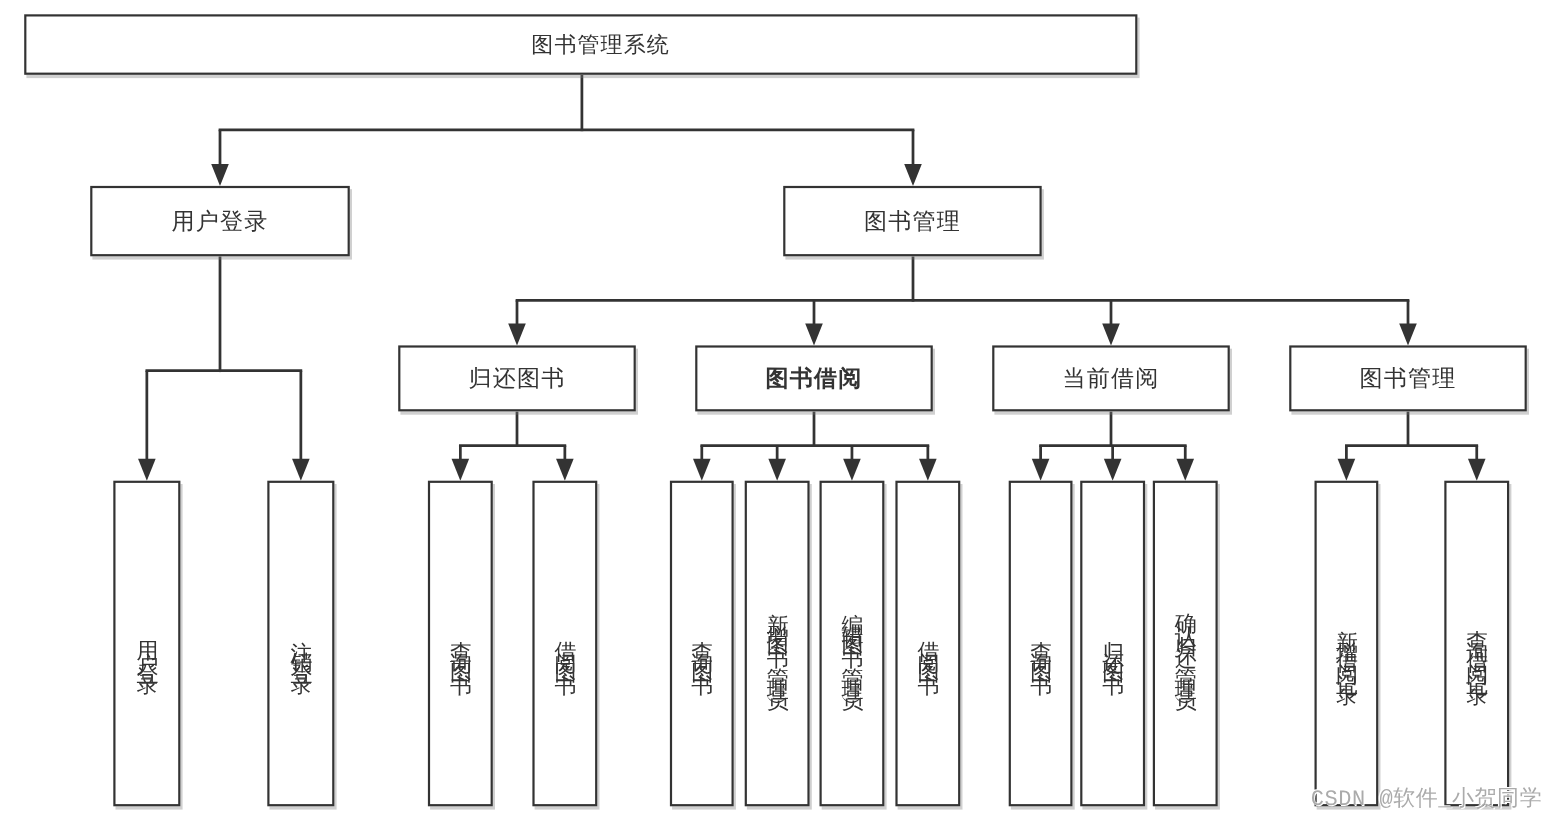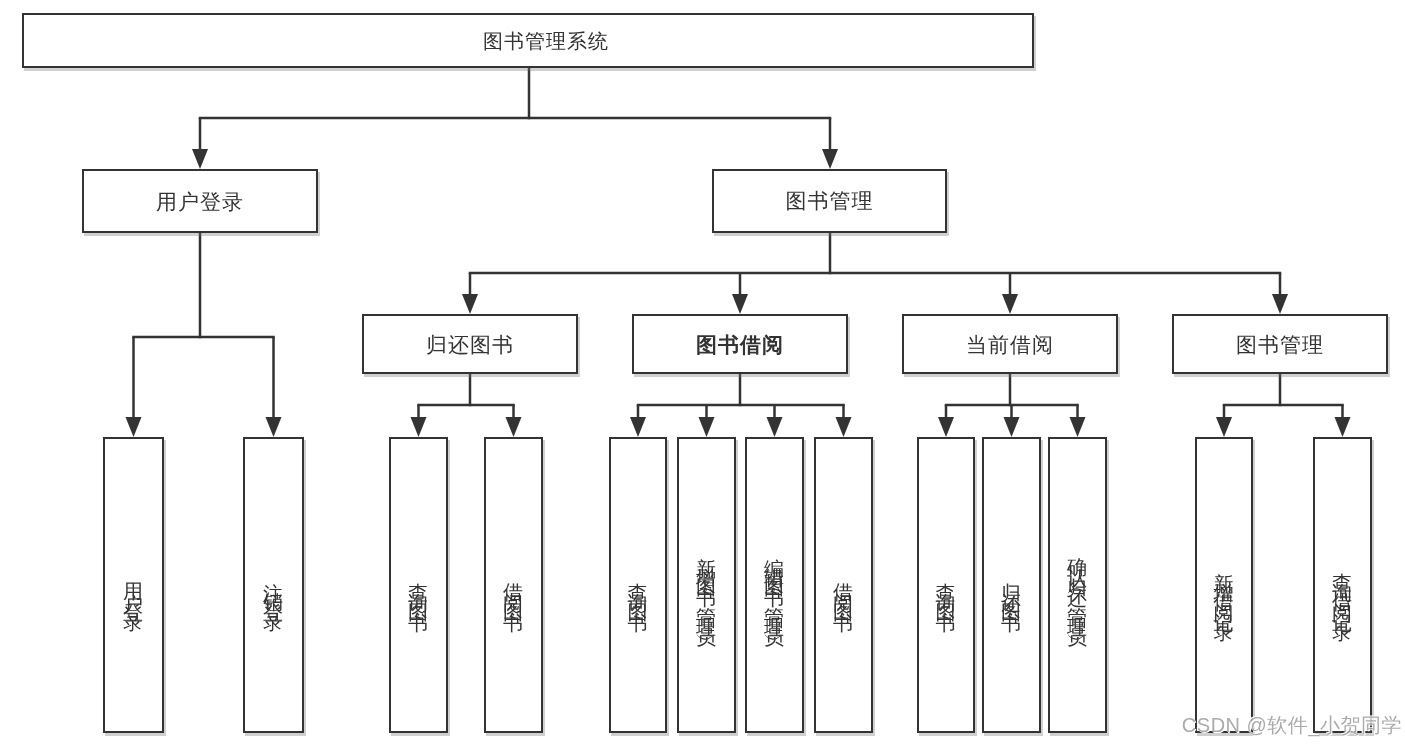--- a/index.html
+++ b/index.html
@@ -51,6 +51,7 @@
     letter-spacing: 0.5px;
     text-shadow: 1px 1px 0 #ffffff, -1px -1px 0 #ffffff;
     white-space: nowrap;
+    font-family: Liberation Mono, monospace;
   }
 </style>
 </head>

